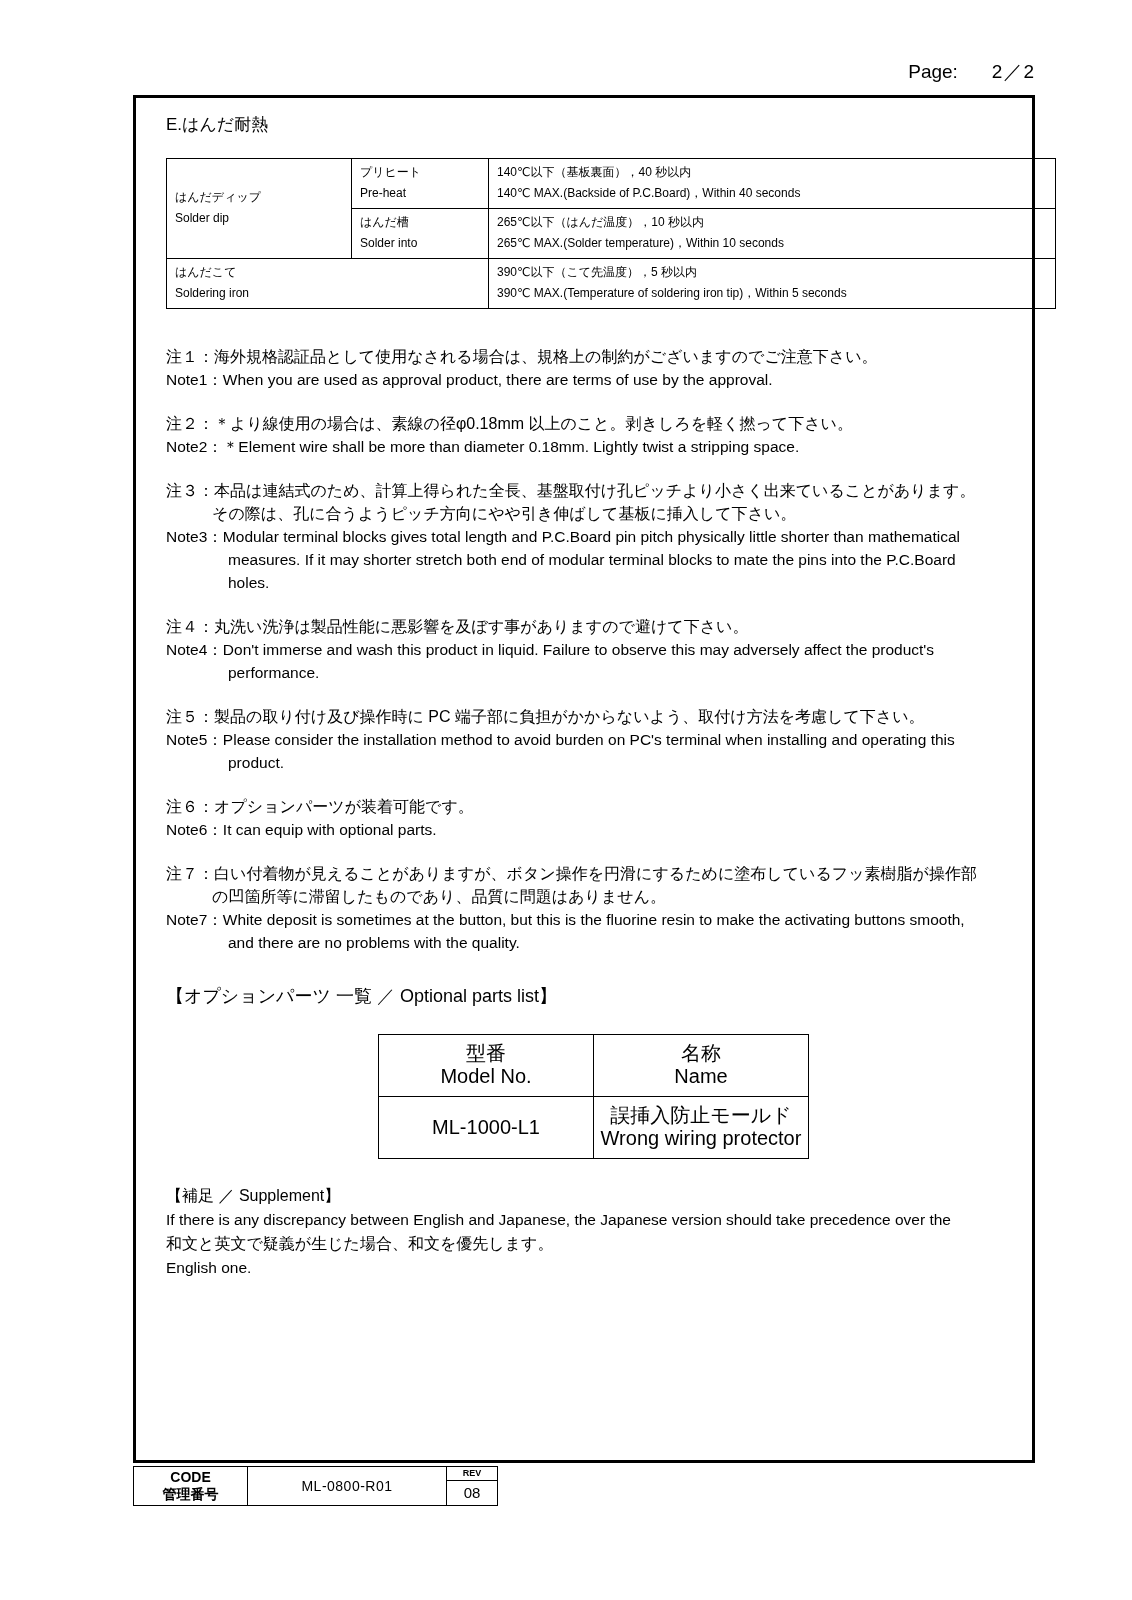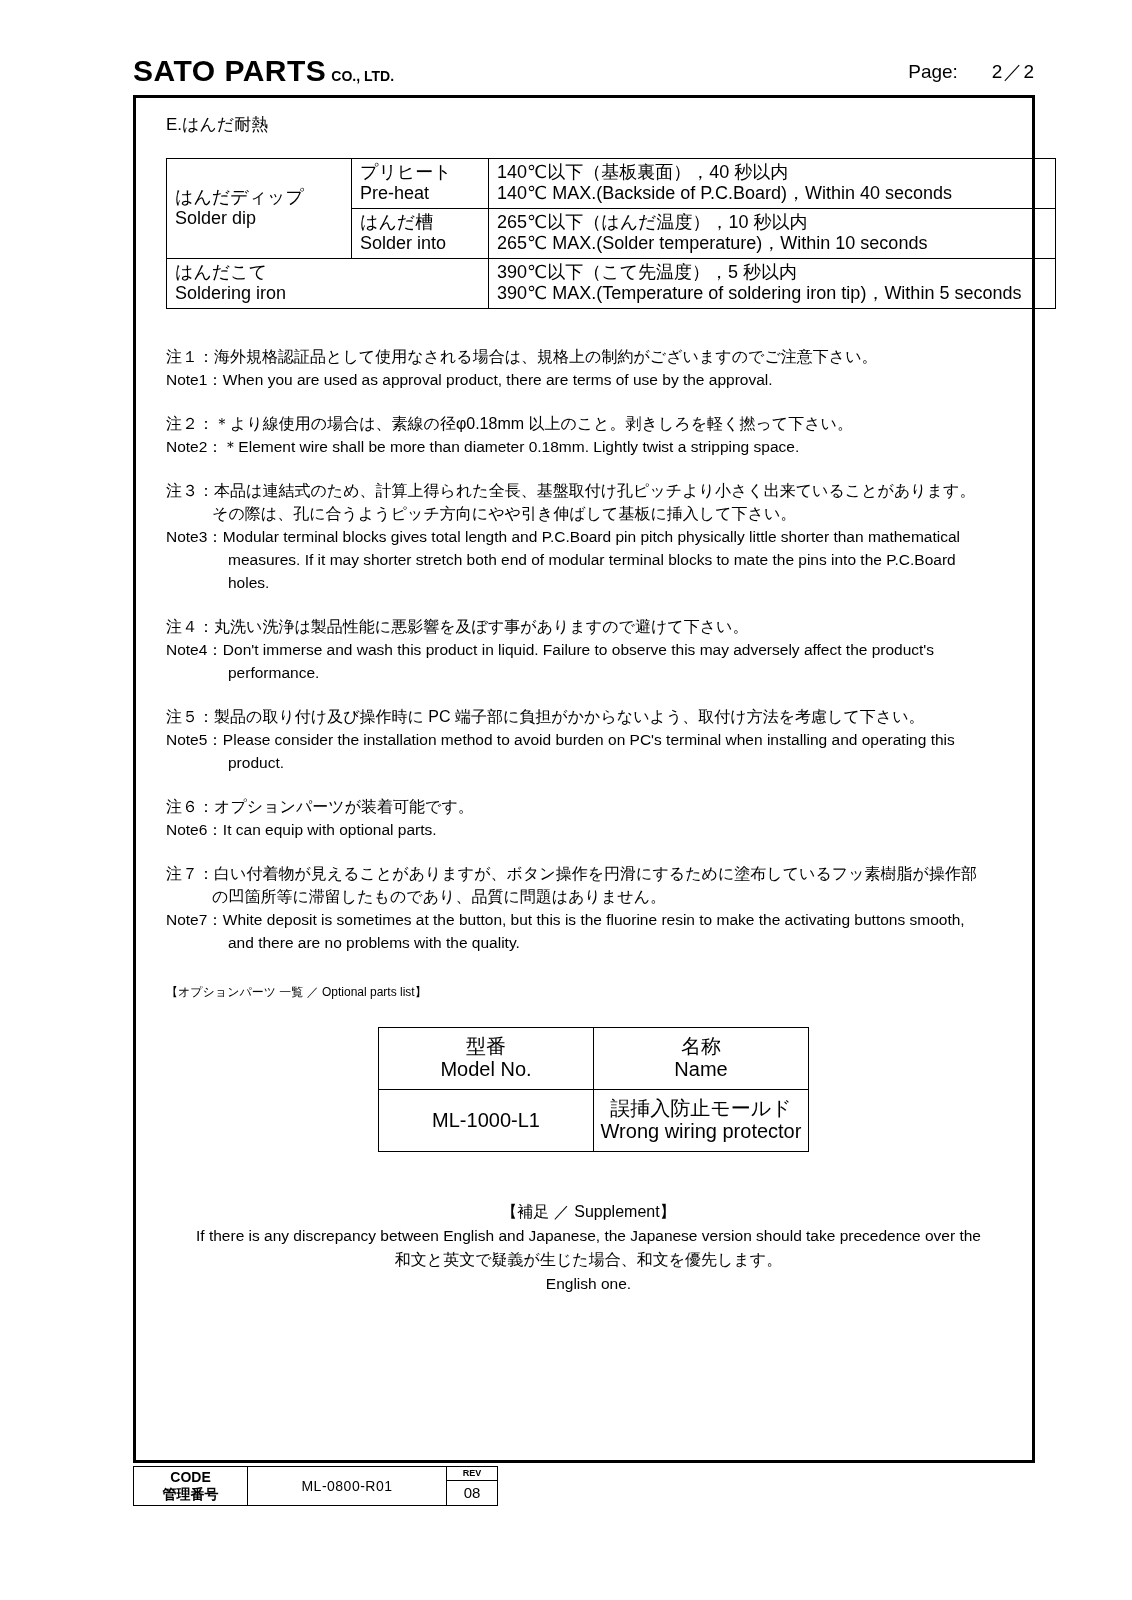--- a/index.html
+++ b/index.html
@@ -233,9 +233,6 @@
 <body>
 
 <div class="page-header">
-  <div class="brand">
-    <span class="brand-main">SATO PARTS</span><span class="brand-sub">CO., LTD.</span>
-  </div>
   <div class="page-no-wrap">
     <span class="page-no-label">Page:</span><span class="page-no-value">2／2</span>
   </div>

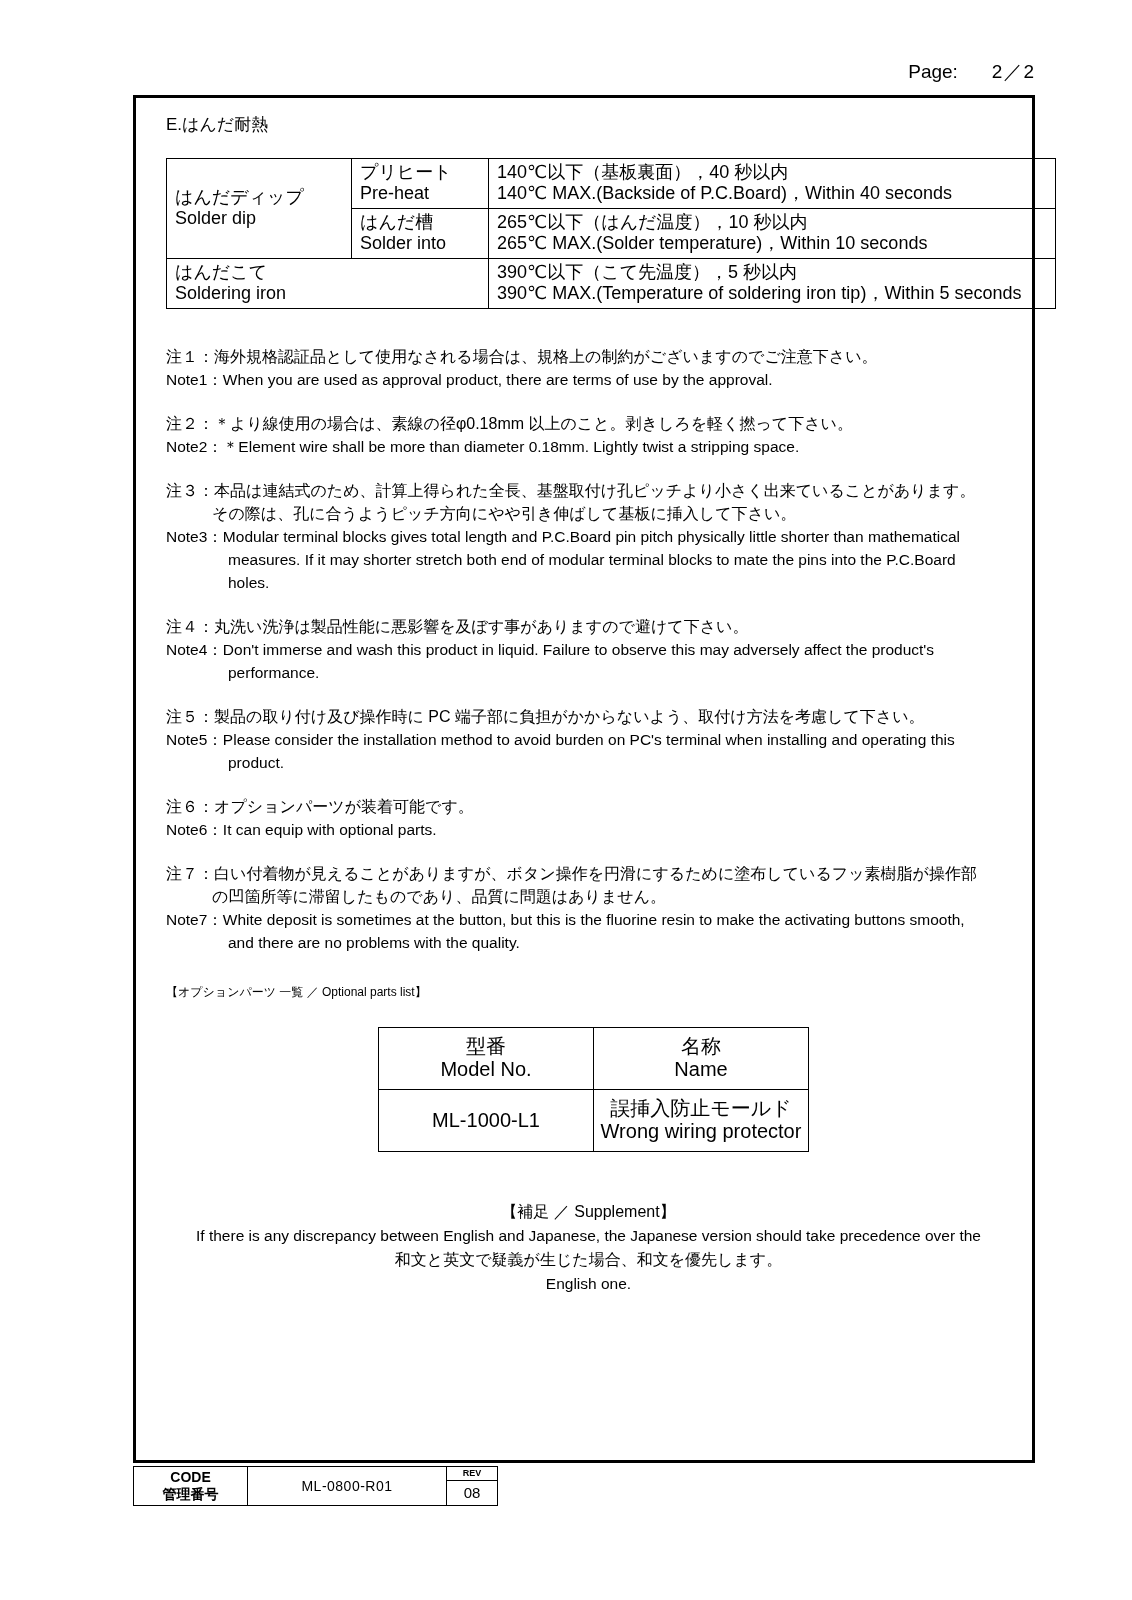--- a/index.html
+++ b/index.html
@@ -92,7 +92,7 @@
   table.heat-table td {
     border: 1.6px solid #000;
     padding: 3px 6px 4px 8px;
-    font-size: 18px;
+    font-size: 12px;
     line-height: 21px;
     vertical-align: middle;
   }

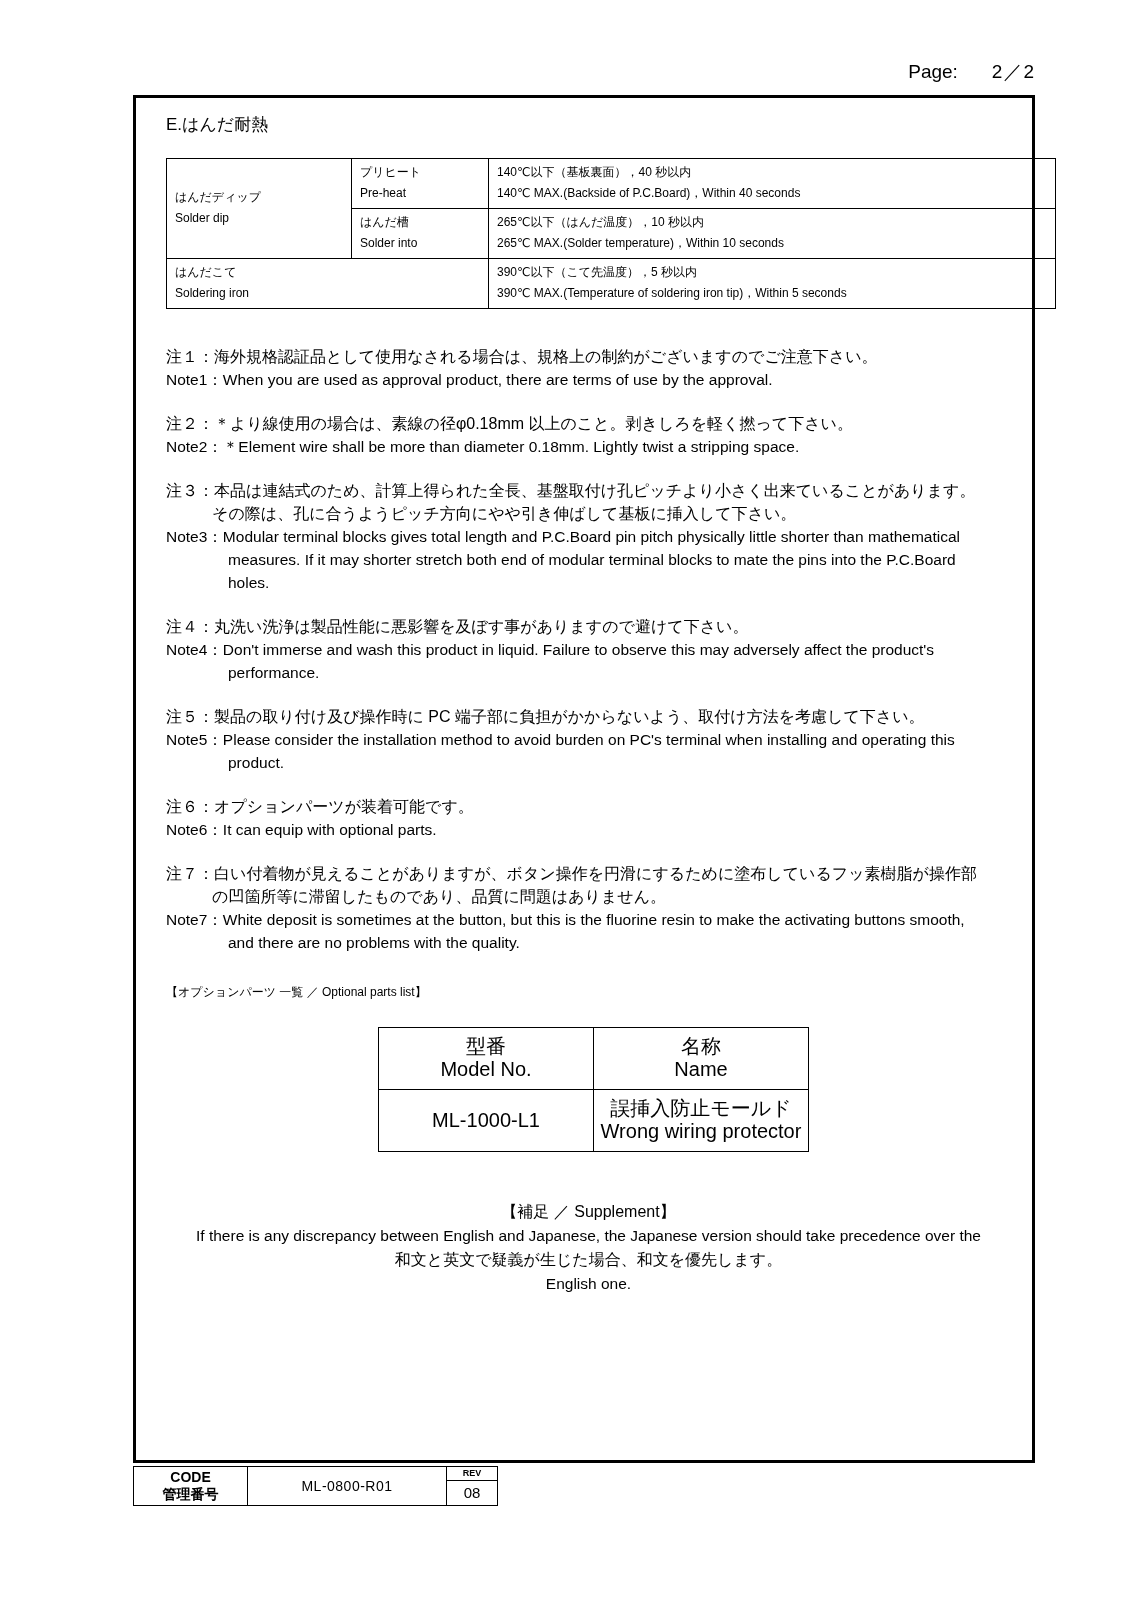--- a/index.html
+++ b/index.html
@@ -127,7 +127,7 @@
 
   
   .opt-heading {
-    font-size: 12px;
+    font-size: 18px;
     margin-top: 30px;
     margin-bottom: 16px;
   }

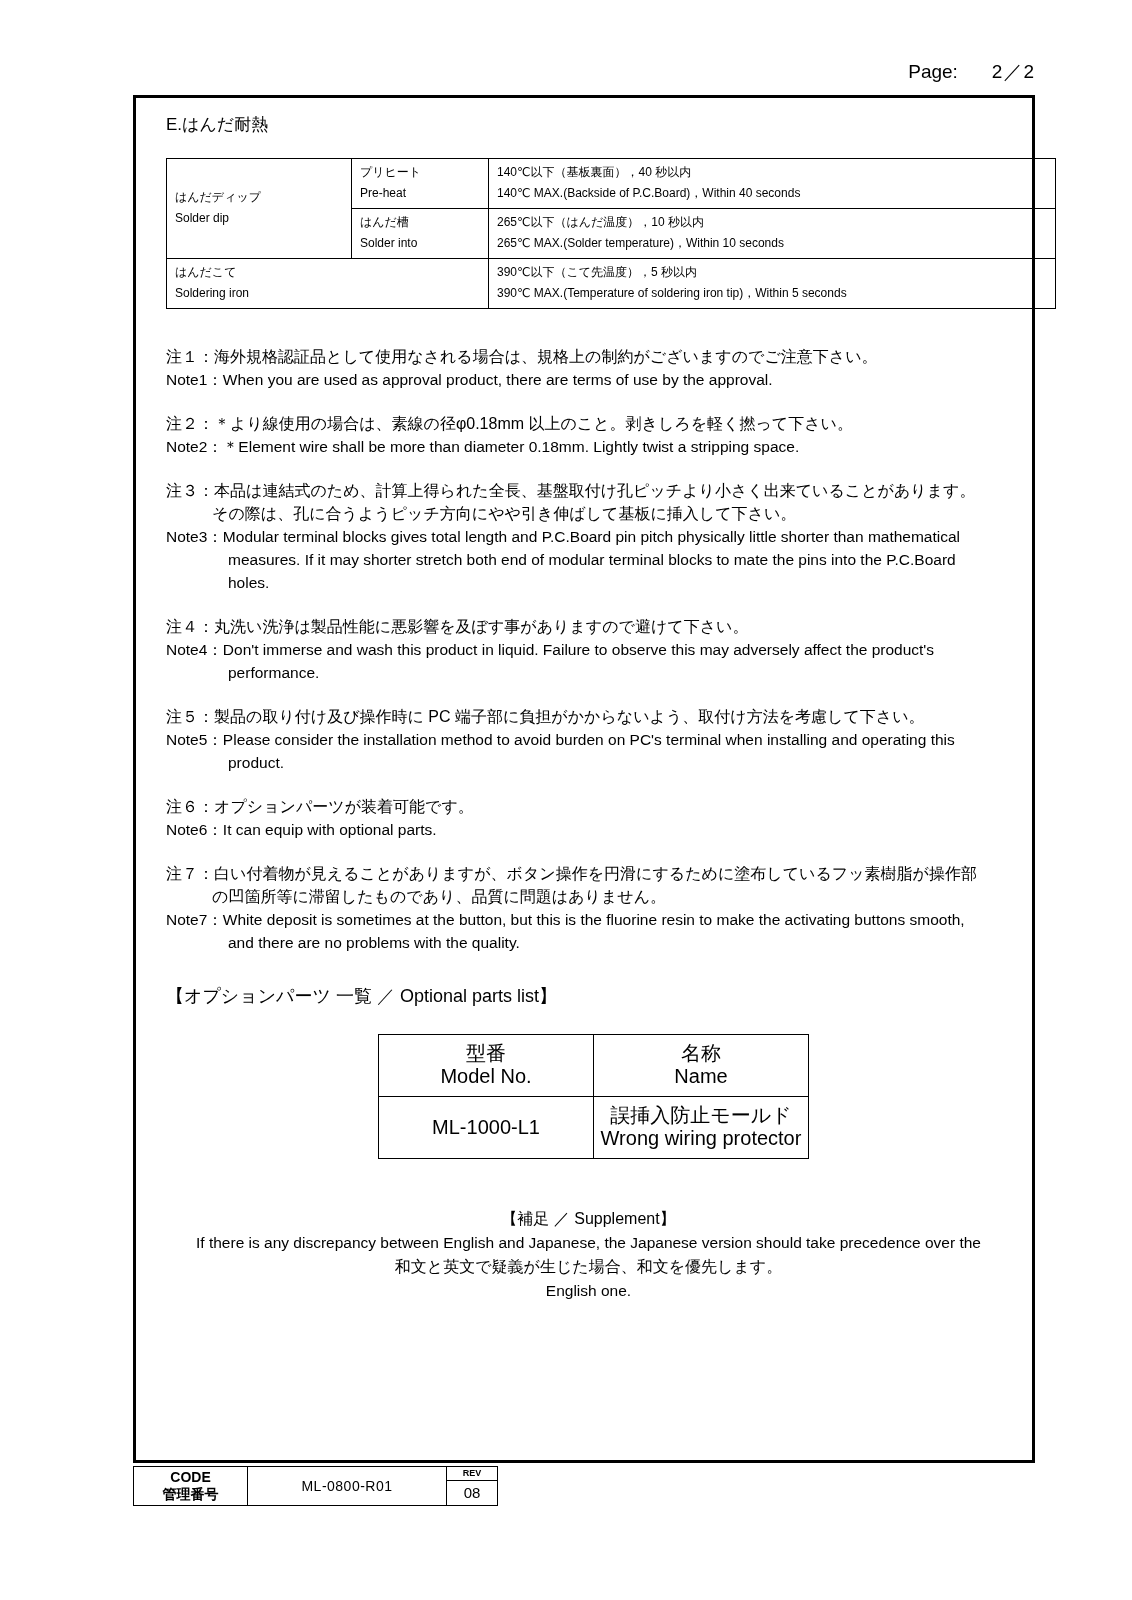--- a/index.html
+++ b/index.html
@@ -154,8 +154,7 @@
 
   
   .supplement {
-    margin-top: 48px;
-    text-align: center;
+    margin-top: 25px;
   }
   .supp-line {
     font-size: 16px;

